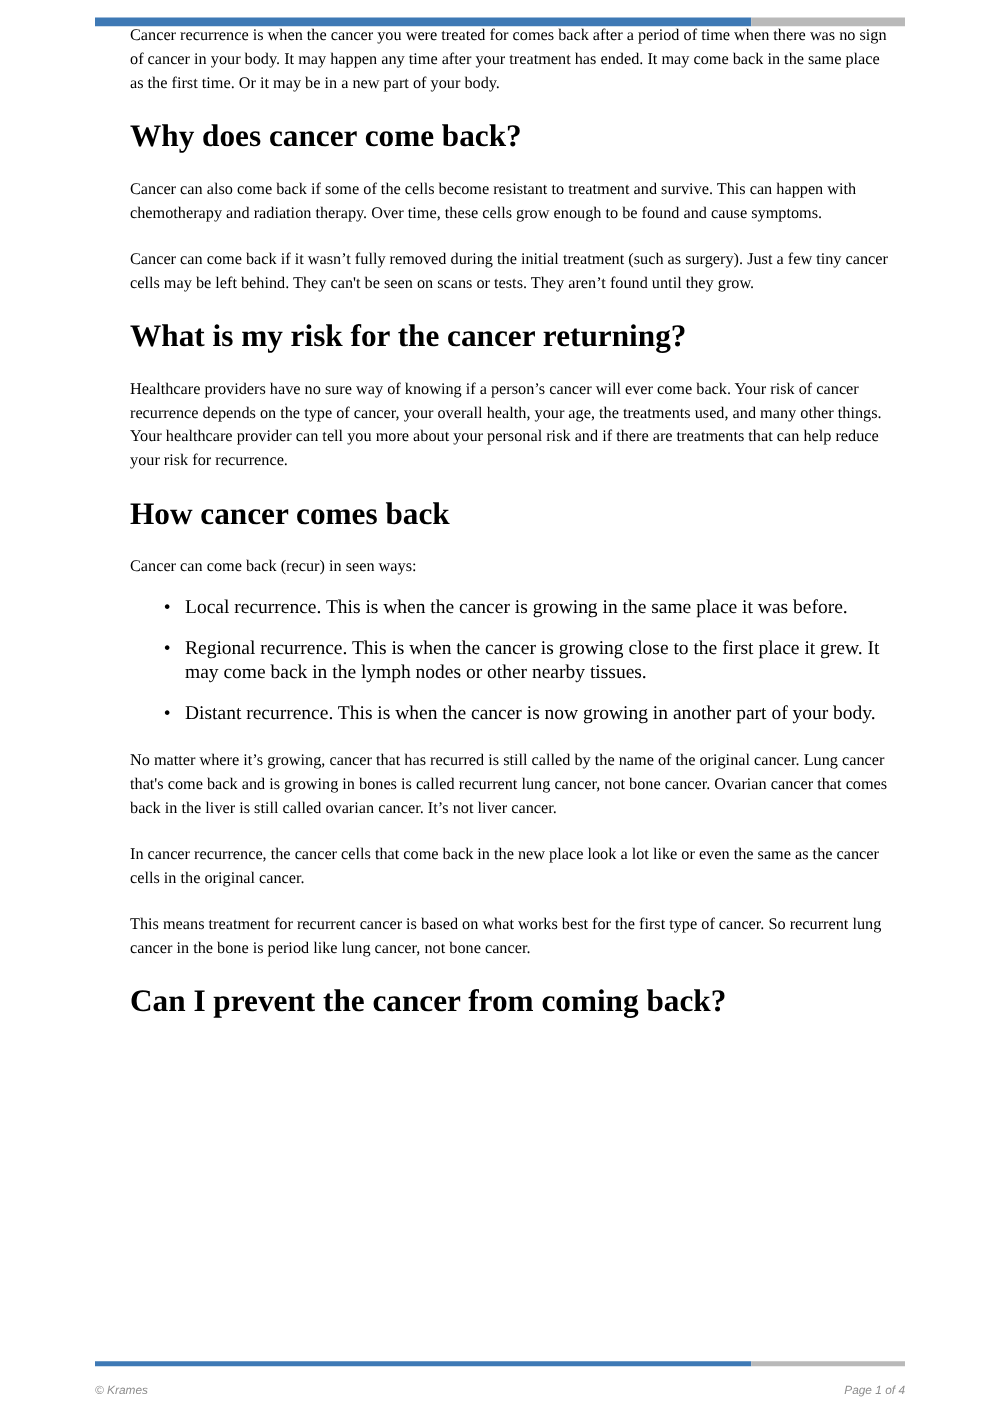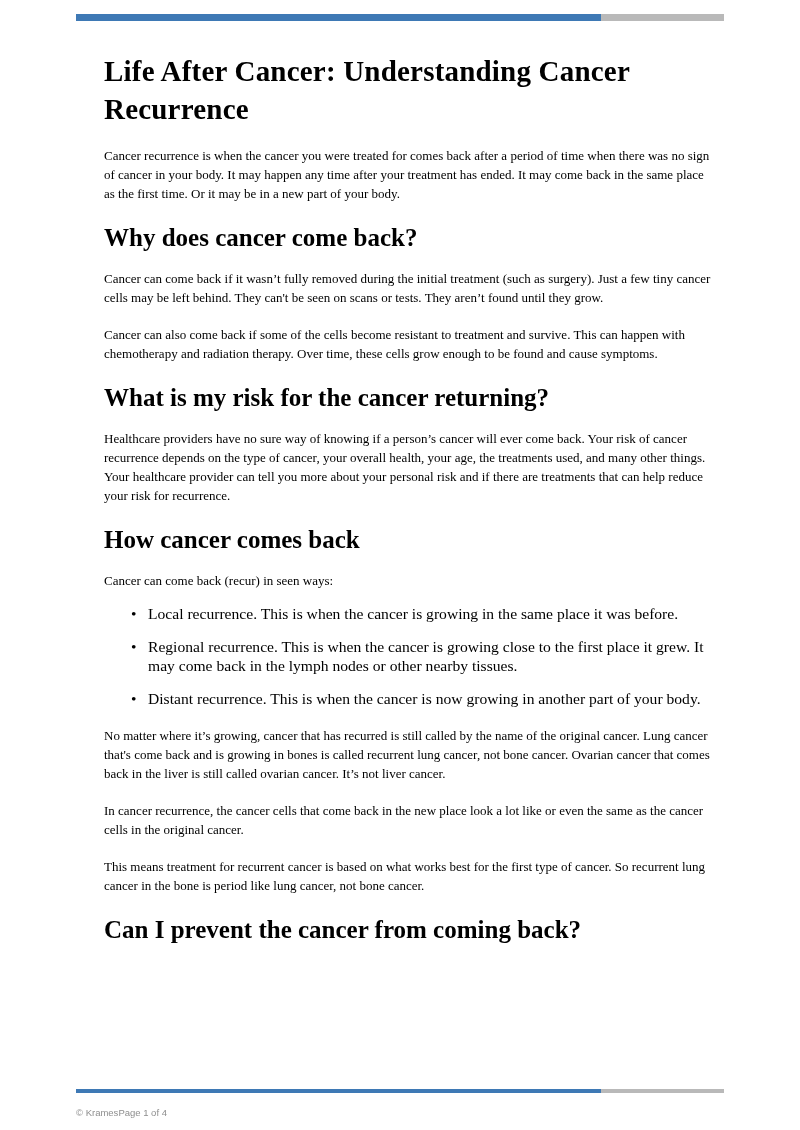--- a/index.html
+++ b/index.html
@@ -92,7 +92,6 @@
 
   <div class="content">
 
-    <h1>Life After Cancer: Understanding Cancer Recurrence</h1>
 
     <p>Cancer recurrence is when the cancer you were treated for comes back after a period of time when there was no sign of cancer in your body. It may happen any time after your treatment has ended. It may come back in the same place as the first time. Or it may be in a new part of your body.</p>
 

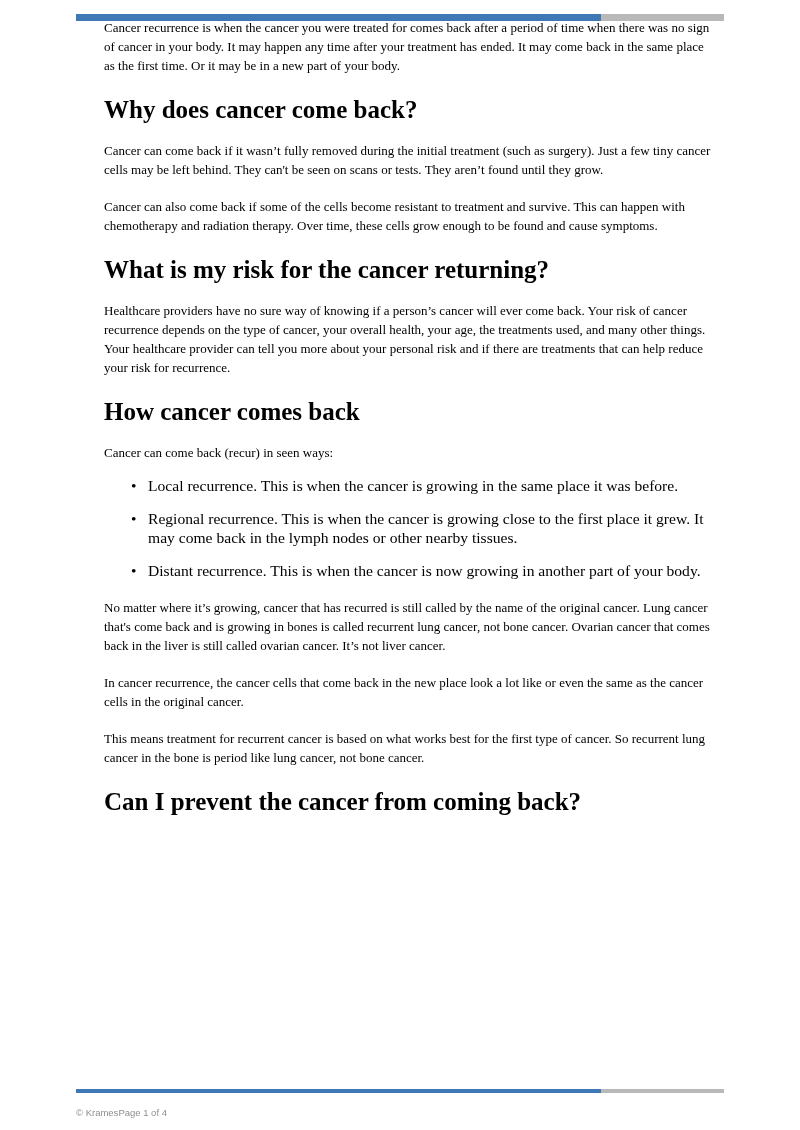--- a/index.html
+++ b/index.html
@@ -96,8 +96,8 @@
     <p>Cancer recurrence is when the cancer you were treated for comes back after a period of time when there was no sign of cancer in your body. It may happen any time after your treatment has ended. It may come back in the same place as the first time. Or it may be in a new part of your body.</p>
 
     <h2>Why does cancer come back?</h2>
+    <p>Cancer can also come back if some of the cells become resistant to treatment and survive. This can happen with chemotherapy and radiation therapy. Over time, these cells grow enough to be found and cause symptoms.</p>
     <p>Cancer can come back if it wasn’t fully removed during the initial treatment (such as surgery). Just a few tiny cancer cells may be left behind. They can't be seen on scans or tests. They aren’t found until they grow.</p>
-    <p>Cancer can also come back if some of the cells become resistant to treatment and survive. This can happen with chemotherapy and radiation therapy. Over time, these cells grow enough to be found and cause symptoms.</p>
 
     <h2>What is my risk for the cancer returning?</h2>
     <p>Healthcare providers have no sure way of knowing if a person’s cancer will ever come back. Your risk of cancer recurrence depends on the type of cancer, your overall health, your age, the treatments used, and many other things. Your healthcare provider can tell you more about your personal risk and if there are treatments that can help reduce your risk for recurrence.</p>

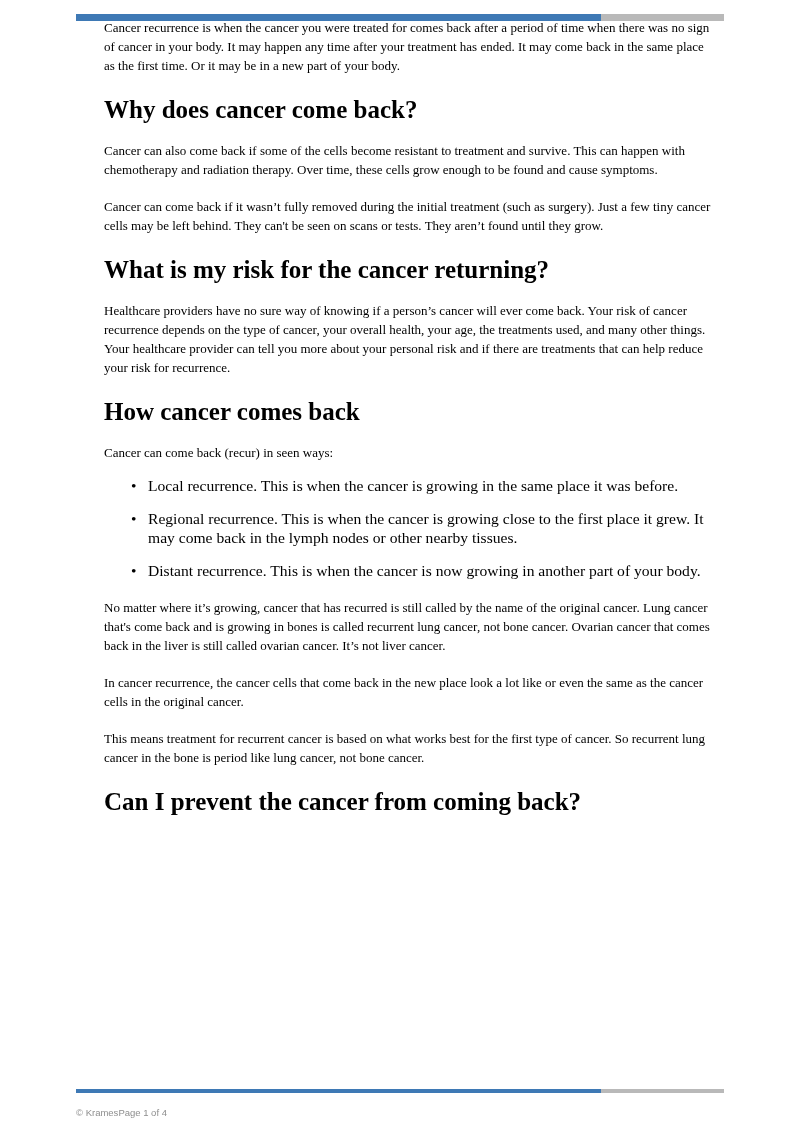--- a/index.html
+++ b/index.html
@@ -73,9 +73,10 @@
   .footer-bar{height:4px;display:flex;}
   .footer-row{
     display:flex;
-    justify-content:flex-start;
+    justify-content:space-between;
     margin-top:14px;
     font-family:"Liberation Sans", sans-serif;
+    font-style:italic;
     font-size:9.5px;
     color:var(--footer-text,#8e8e8e);
   }

